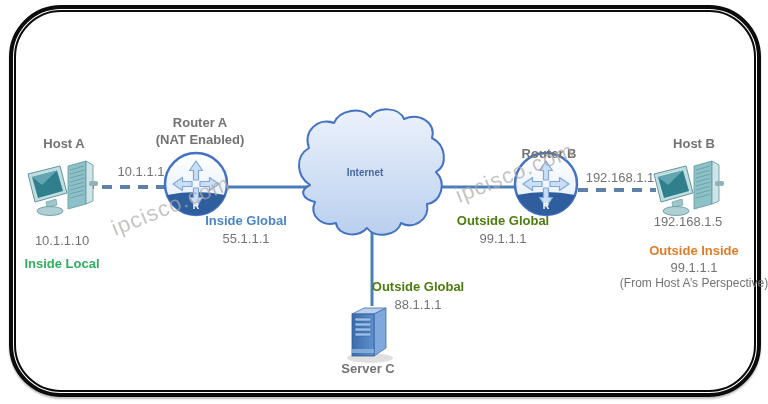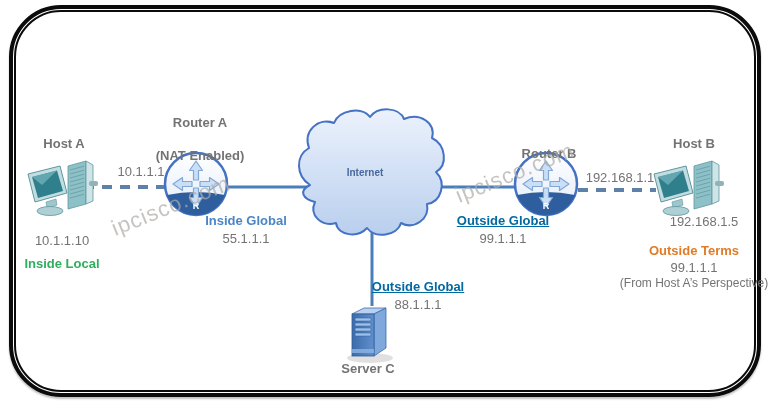--- a/index.html
+++ b/index.html
@@ -153,7 +153,7 @@
 
   <div class="lbl bold" style="left:64px;top:137px;">Host A</div>
   <div class="lbl bold" style="left:200px;top:116px;">Router A</div>
-  <div class="lbl bold" style="left:200px;top:149px;">(NAT Enabled)</div>
+  <div class="lbl bold" style="left:200px;top:133px;">(NAT Enabled)</div>
   <div class="lbl" style="left:141px;top:165px;">10.1.1.1</div>
 
   <div class="lbl bold green" style="left:62px;top:217px;">Inside Local</div>

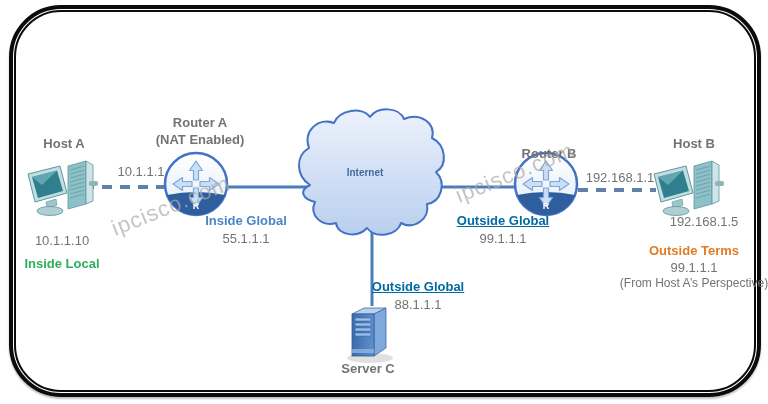--- a/index.html
+++ b/index.html
@@ -28,7 +28,7 @@
   .title{font-size:20px;font-weight:700;color:#2b2b2b;letter-spacing:.2px;}
   .green{color:#2fae5e;margin-top:40px;}
   .blue{color:#4a86c6;}
-  .red{color:#0369a1;text-decoration:underline;}
+  .red{color:#4d7c0f;}
   .orange{color:#e07c28;}
   .navy{color:#47699e;font-size:10px;}
   .small{font-size:12px;}

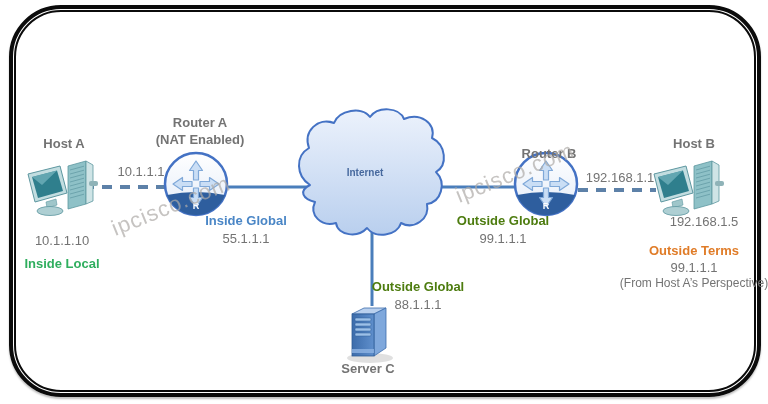--- a/index.html
+++ b/index.html
@@ -171,7 +171,7 @@
   <div class="lbl" style="left:503px;top:232px;">99.1.1.1</div>
 
   <div class="lbl bold" style="left:694px;top:137px;">Host B</div>
-  <div class="lbl" style="left:688px;top:215px;margin-left:16px;">192.168.1.5</div>
+  <div class="lbl" style="left:688px;top:215px;">192.168.1.5</div>
   <div class="lbl bold orange" style="left:694px;top:244px;">Outside Terms</div>
   <div class="lbl" style="left:694px;top:261px;">99.1.1.1</div>
   <div class="lbl small" style="left:694px;top:277px;">(From Host A’s Perspective)</div>

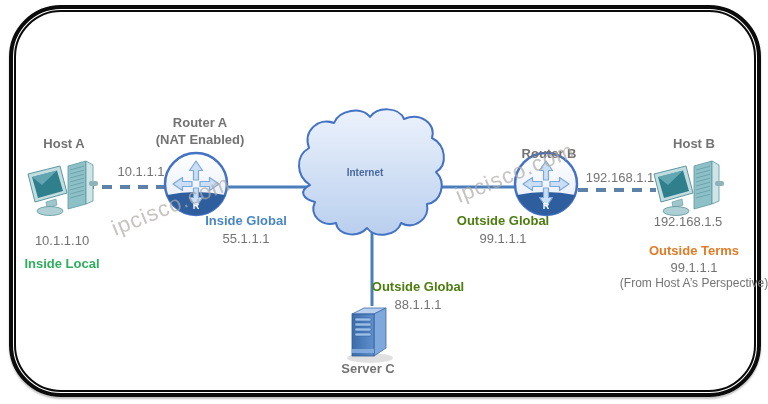--- a/index.html
+++ b/index.html
@@ -172,7 +172,7 @@
 
   <div class="lbl bold" style="left:694px;top:137px;">Host B</div>
   <div class="lbl" style="left:688px;top:215px;">192.168.1.5</div>
-  <div class="lbl bold orange" style="left:694px;top:244px;">Outside Terms</div>
+  <div class="lbl bold orange" style="left:694px;top:244px;">Outside Inside</div>
   <div class="lbl" style="left:694px;top:261px;">99.1.1.1</div>
   <div class="lbl small" style="left:694px;top:277px;">(From Host A’s Perspective)</div>
 

